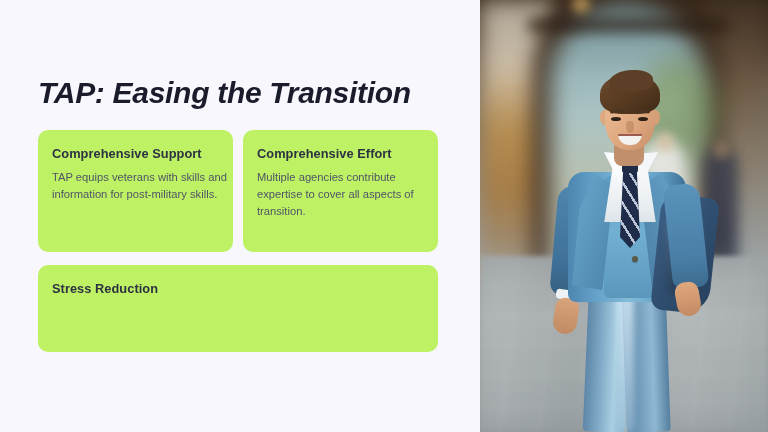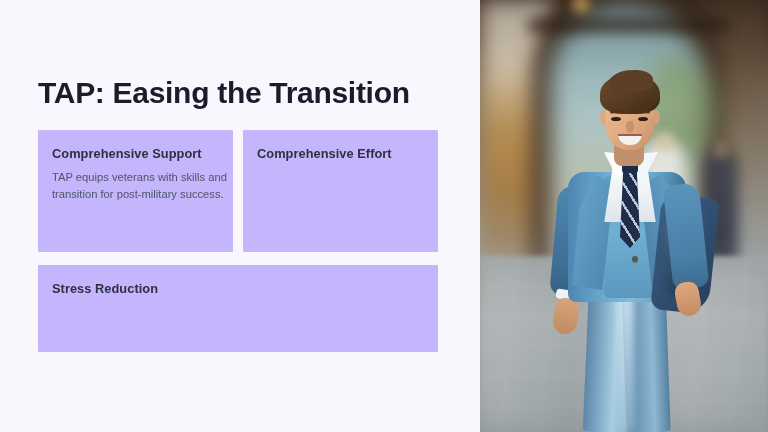--- a/index.html
+++ b/index.html
@@ -41,6 +41,7 @@
     color: #1b1c2b;
     line-height: 1.15;
     white-space: nowrap;
+    font-style: italic;
   }
 
   .cards-area {

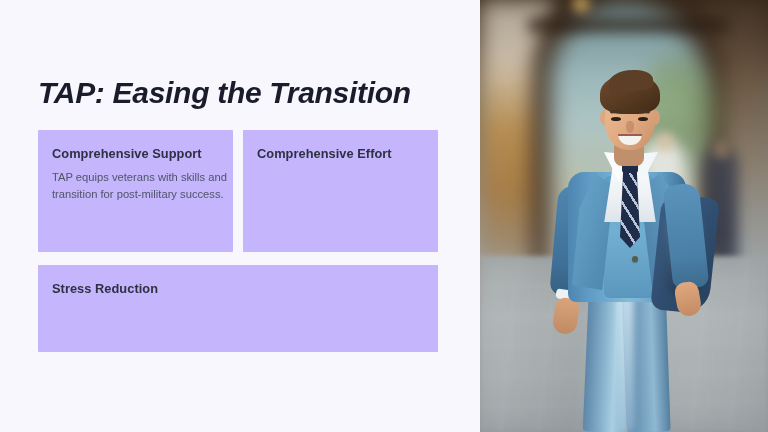--- a/index.html
+++ b/index.html
@@ -57,8 +57,8 @@
   }
 
   .card {
-    background: #c4b5fd;
-    border-radius: 1px;
+    background: #bef264;
+    border-radius: 10px;
     box-sizing: border-box;
     padding: 15px 3px 14px 14px;
   }

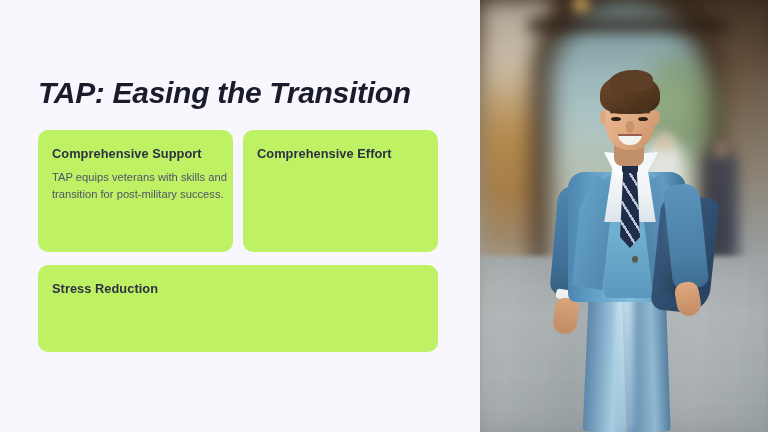--- a/index.html
+++ b/index.html
@@ -547,7 +547,7 @@
 
         <div class="card card-top">
           <p class="card-heading">Comprehensive Support</p>
-          <p class="card-body">TAP equips veterans with skills and transition for post-military success.</p>
+          <p class="card-body">TAP equips veterans with skills and information for post-military skills.</p>
         </div>
 
         <div class="card card-top">

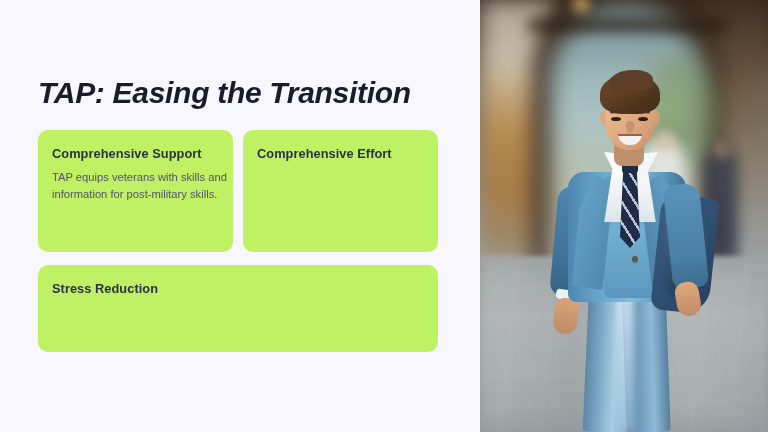--- a/index.html
+++ b/index.html
@@ -552,6 +552,7 @@
 
         <div class="card card-top">
           <p class="card-heading">Comprehensive Effort</p>
+          <p class="card-body">Multiple agencies contribute expertise to cover all aspects of transition.</p>
         </div>
 
       </div>

